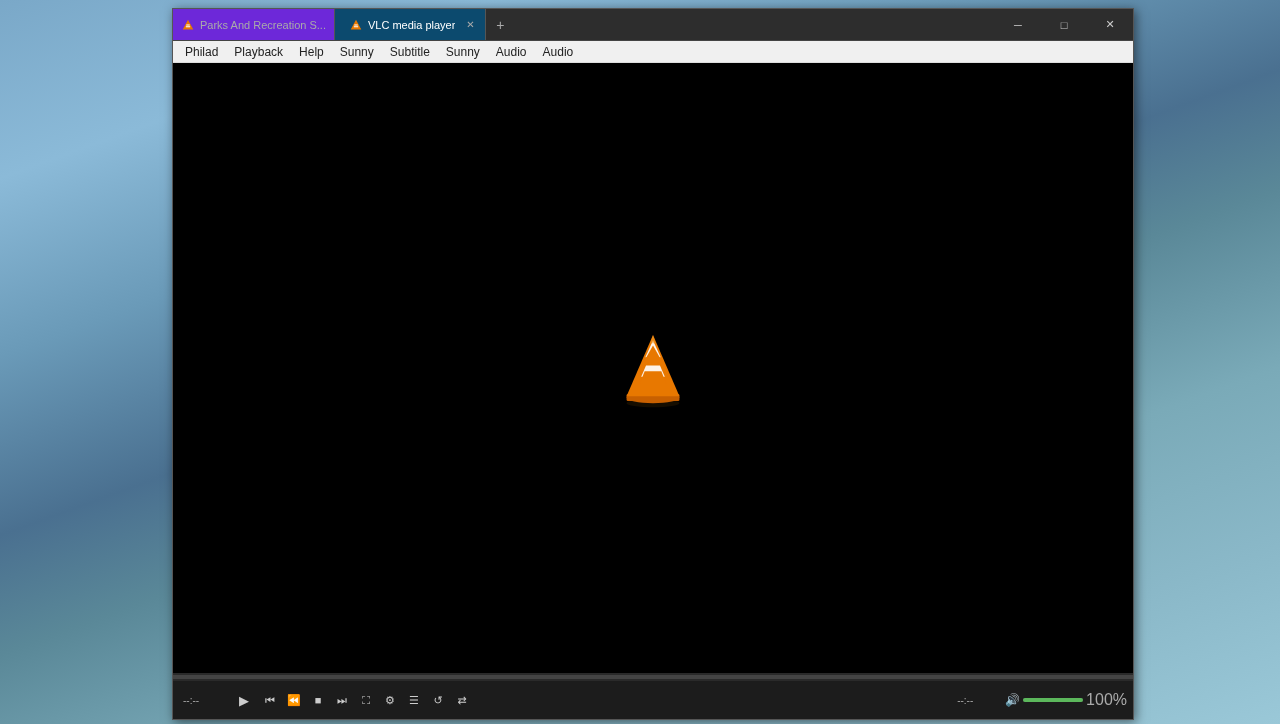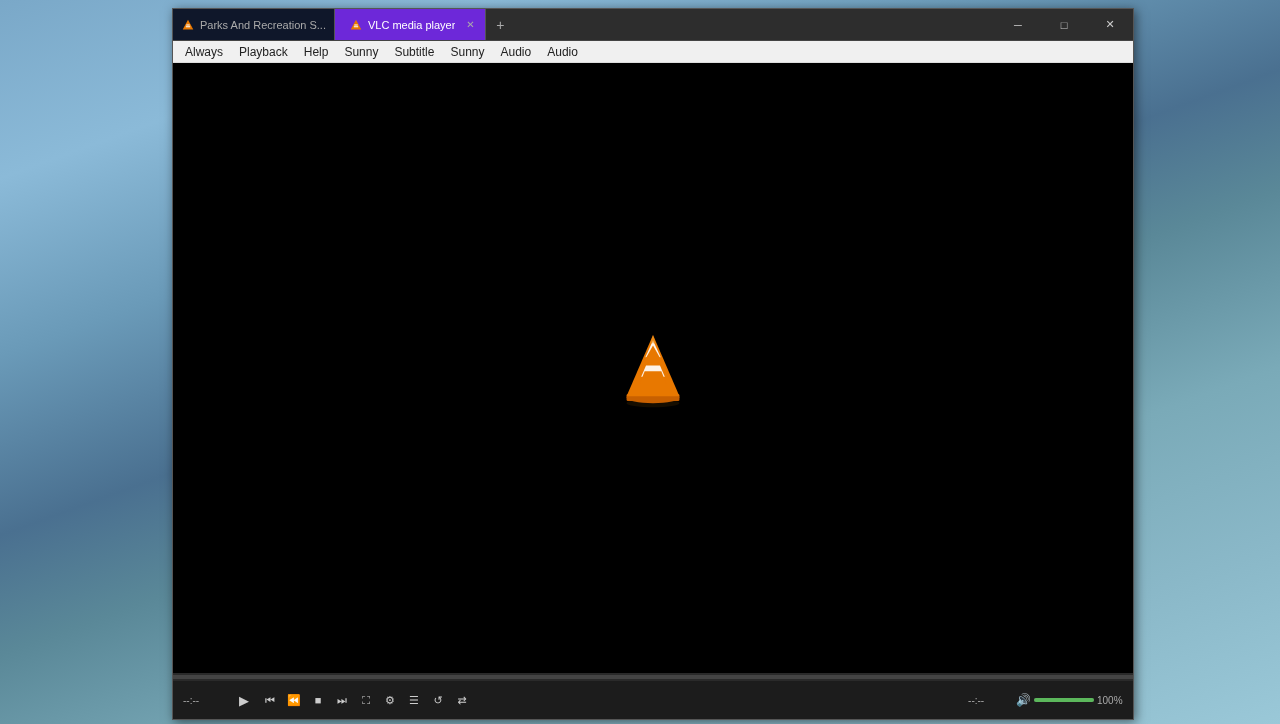--- a/index.html
+++ b/index.html
@@ -87,7 +87,7 @@
     }
 
     .tab:not(.active) {
-      background: #0f172a;
+      background: #6d28d9;
       color: #aaa;
     }
 

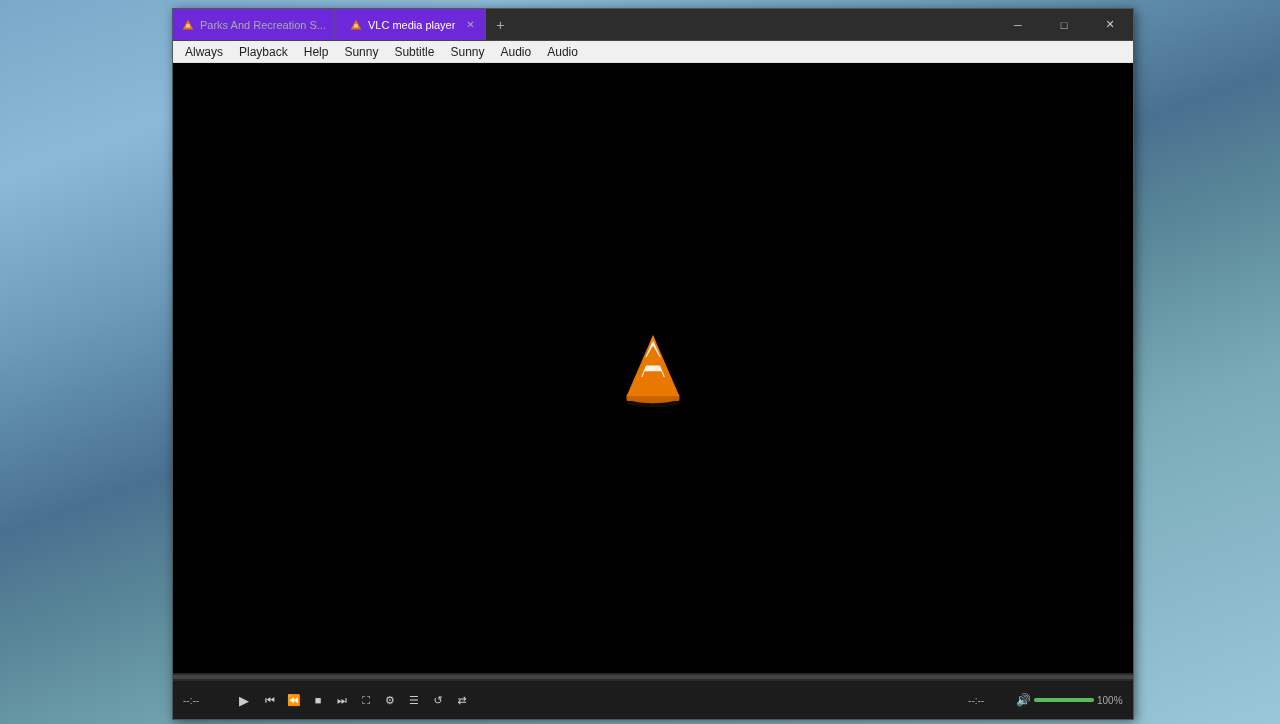--- a/index.html
+++ b/index.html
@@ -81,7 +81,7 @@
     }
 
     .tab.active {
-      background: #6d28d9;
+      background: #0c4a6e;
       color: #fff;
       padding-left: 14px;
     }

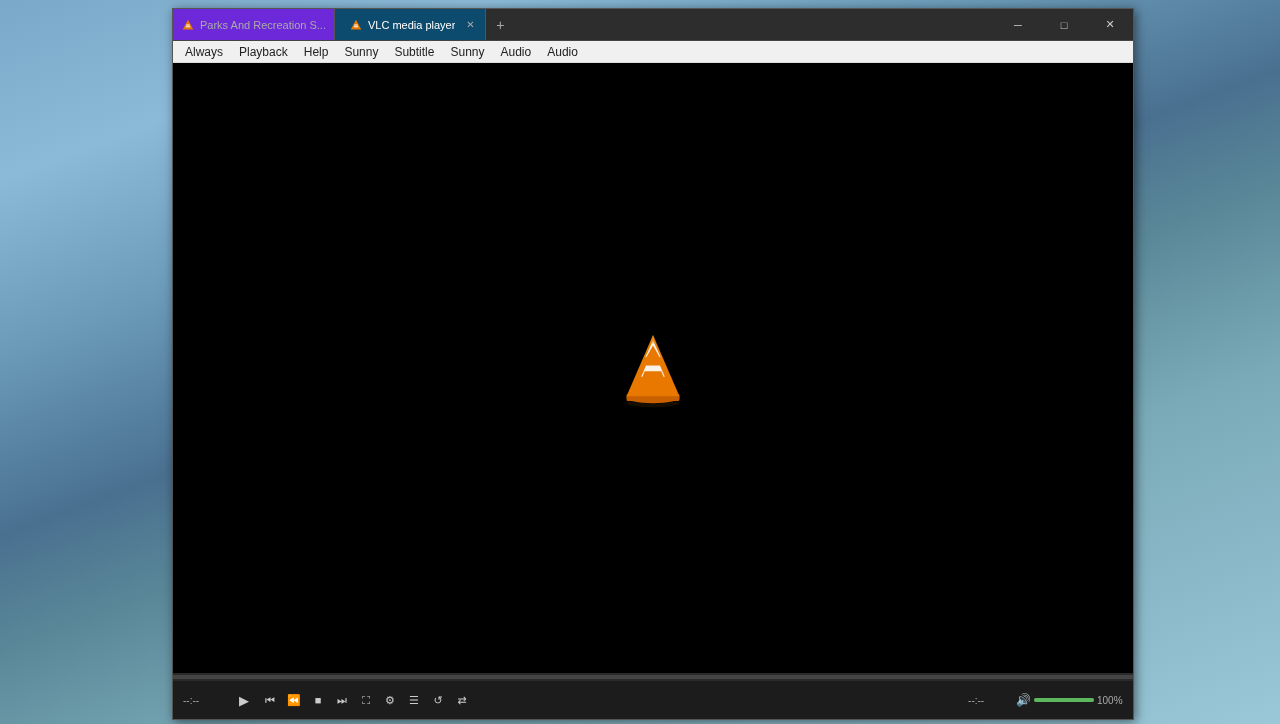--- a/index.html
+++ b/index.html
@@ -326,7 +326,7 @@
   </div>
 
   <div class="menu-bar">
-    <span class="menu-item">Always</span>
+    <span class="menu-item">Philad</span>
     <span class="menu-item">Playback</span>
     <span class="menu-item">Help</span>
     <span class="menu-item">Sunny</span>

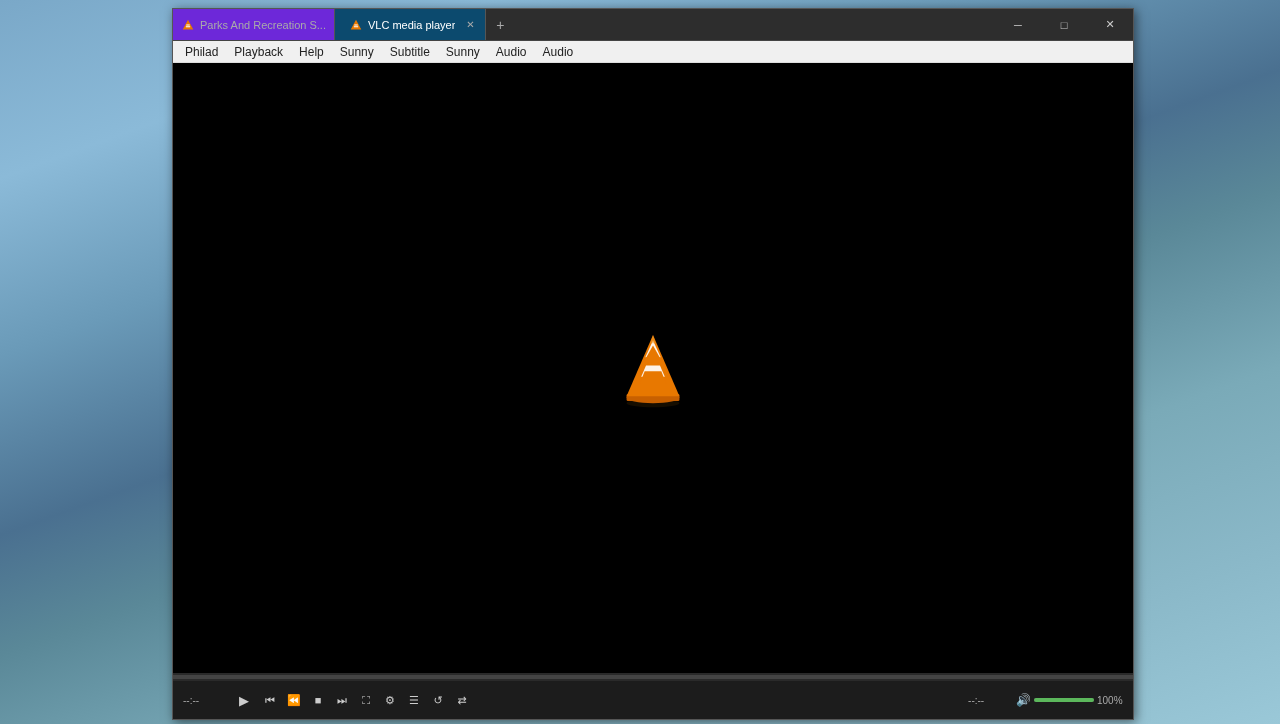--- a/index.html
+++ b/index.html
@@ -273,7 +273,7 @@
 
     .volume-pct {
       color: #aaa;
-      font-size: 10px;
+      font-size: 16px;
       min-width: 30px;
     }
 

